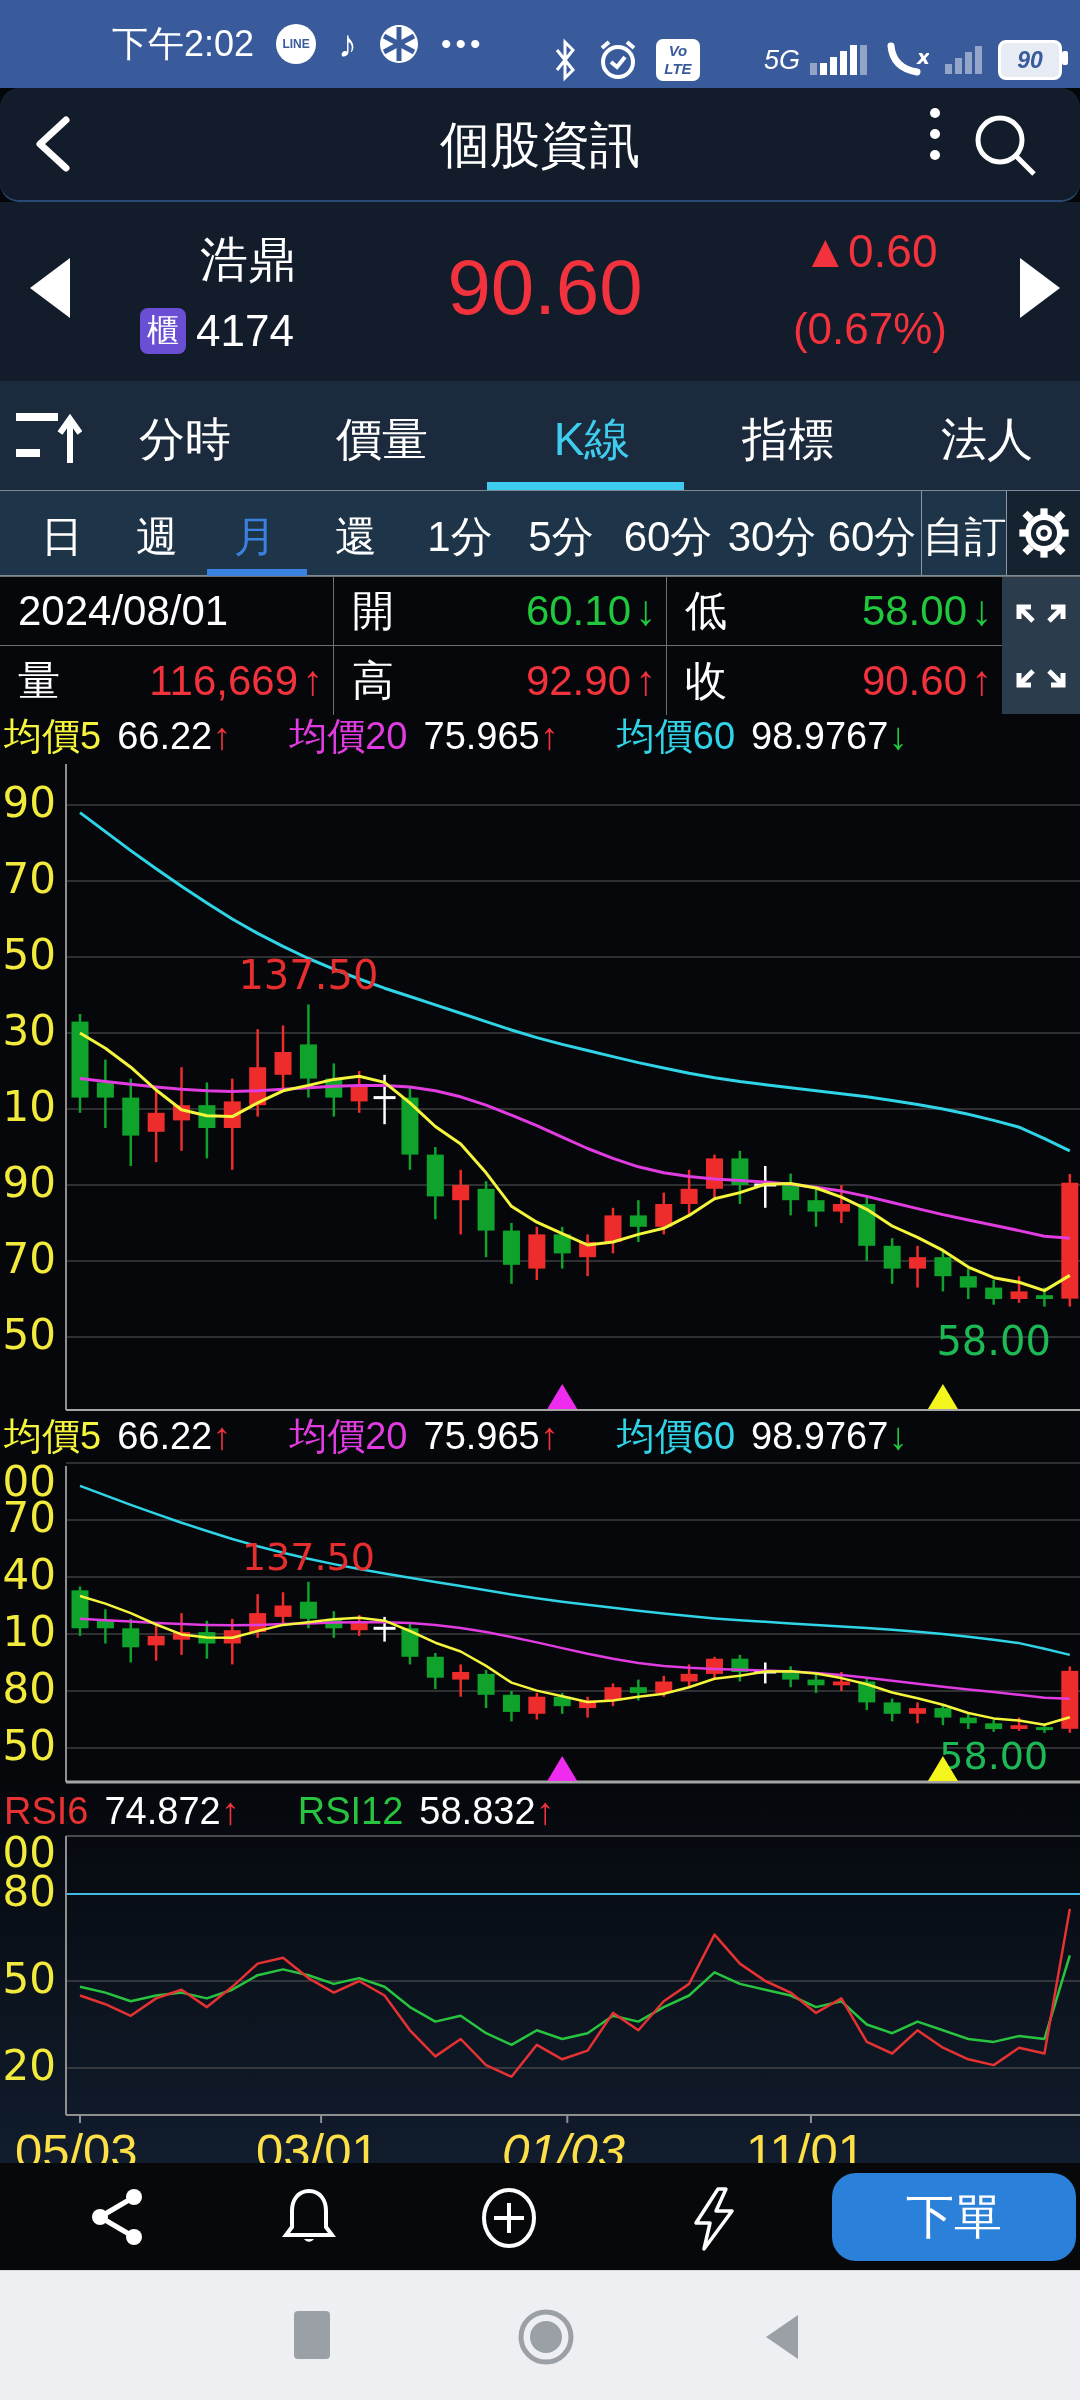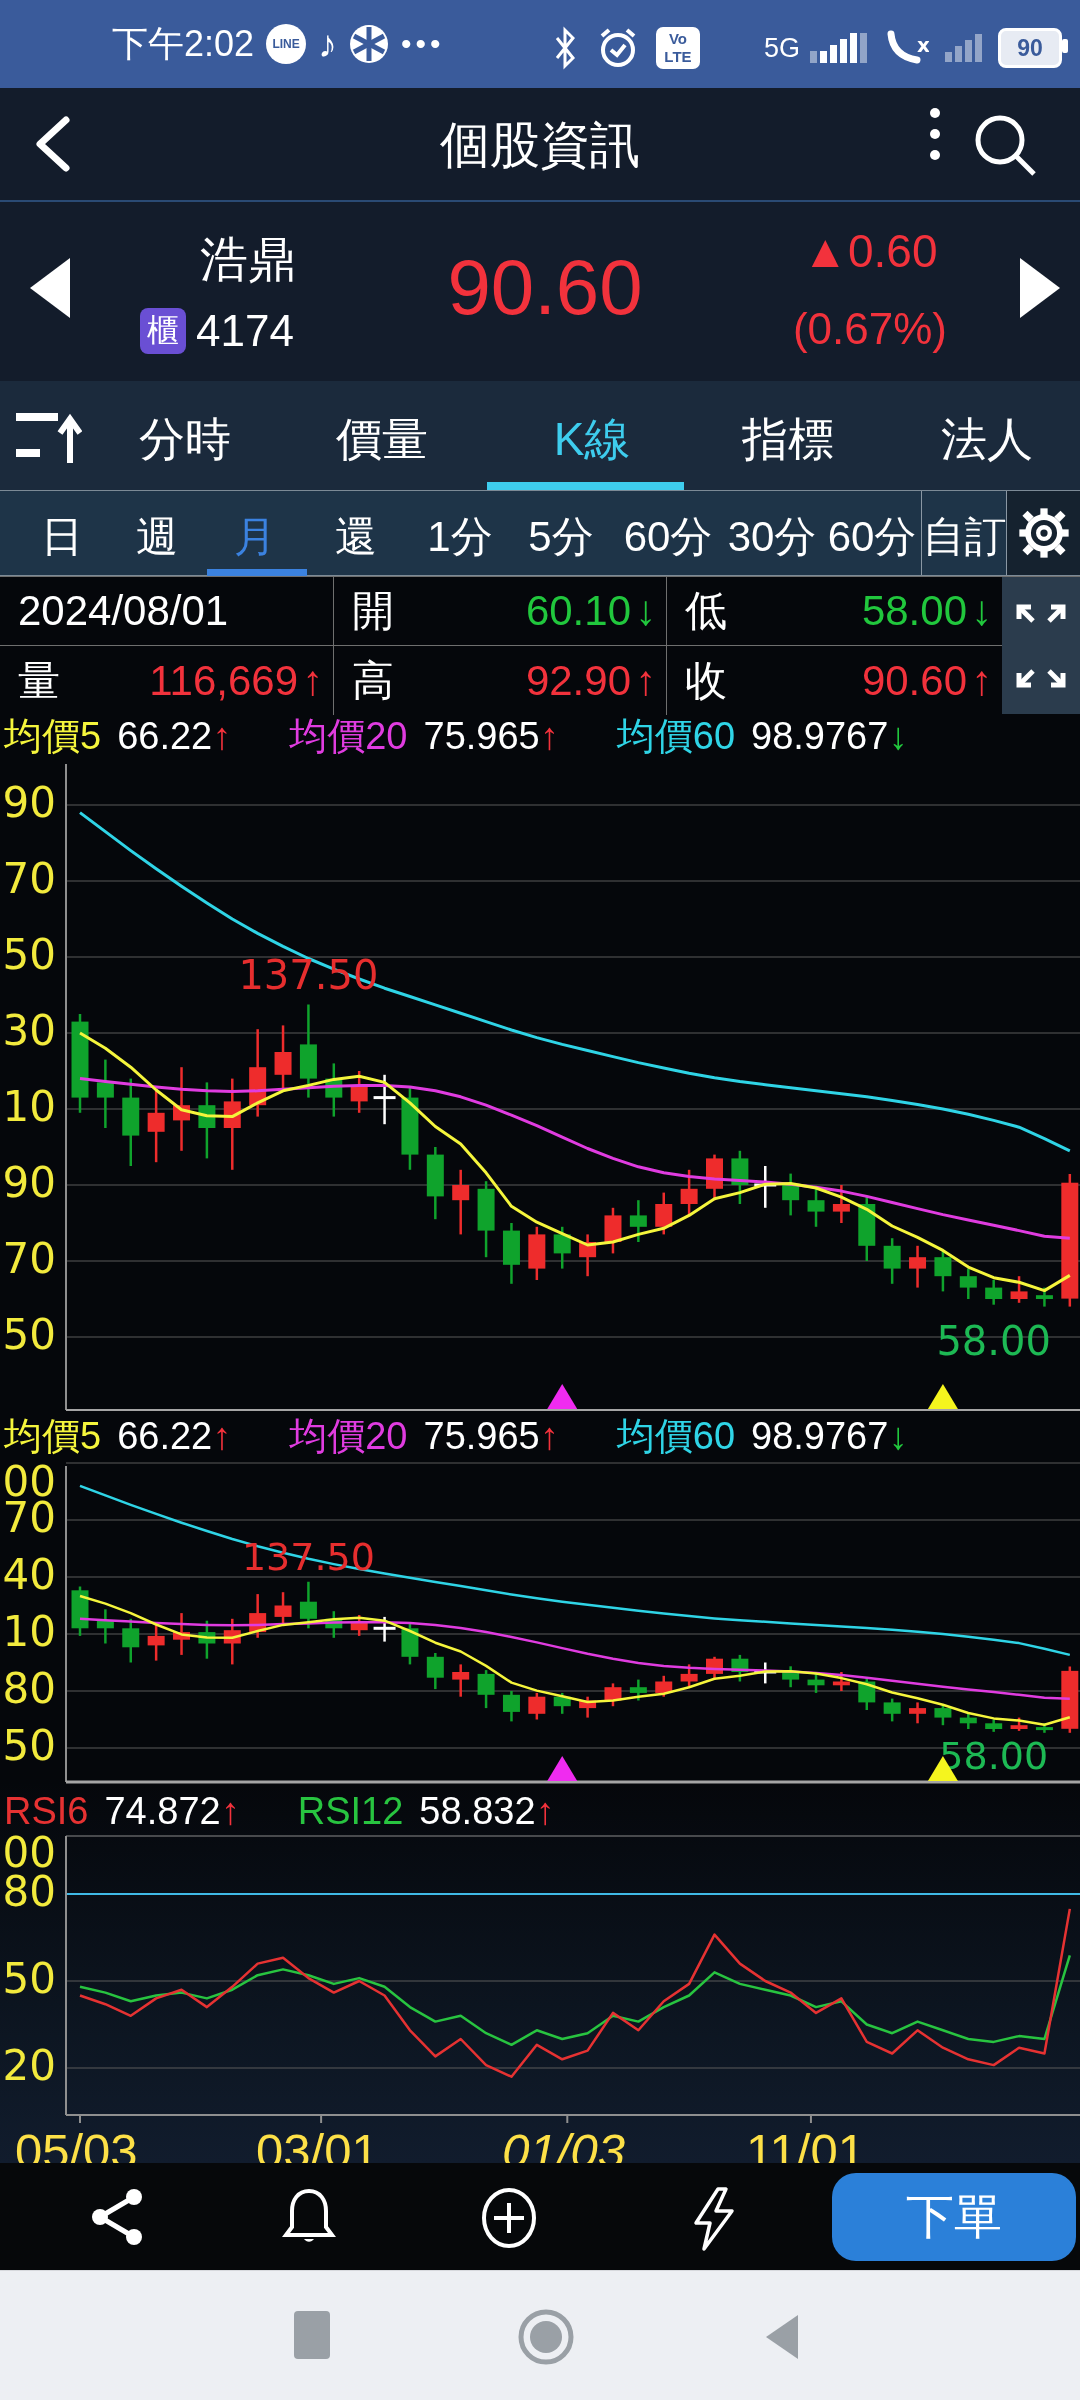--- a/index.html
+++ b/index.html
@@ -9,7 +9,7 @@
   
   .status-bar{top:0;left:0;width:1080px;height:88px;background:#3a5b9b;color:#fff;
     display:flex;align-items:center;}
-  .sb-left{display:flex;align-items:center;gap:12px;margin-left:112px;justify-content:center;}
+  .sb-left{display:flex;align-items:center;gap:22px;margin-left:112px;justify-content:center;}
   .sb-time{font-size:36px;}
   .sb-badge{width:40px;height:40px;border-radius:50%;background:#fff;color:#3a5b9b;
     font-size:12px;font-weight:bold;display:flex;align-items:center;justify-content:center;}

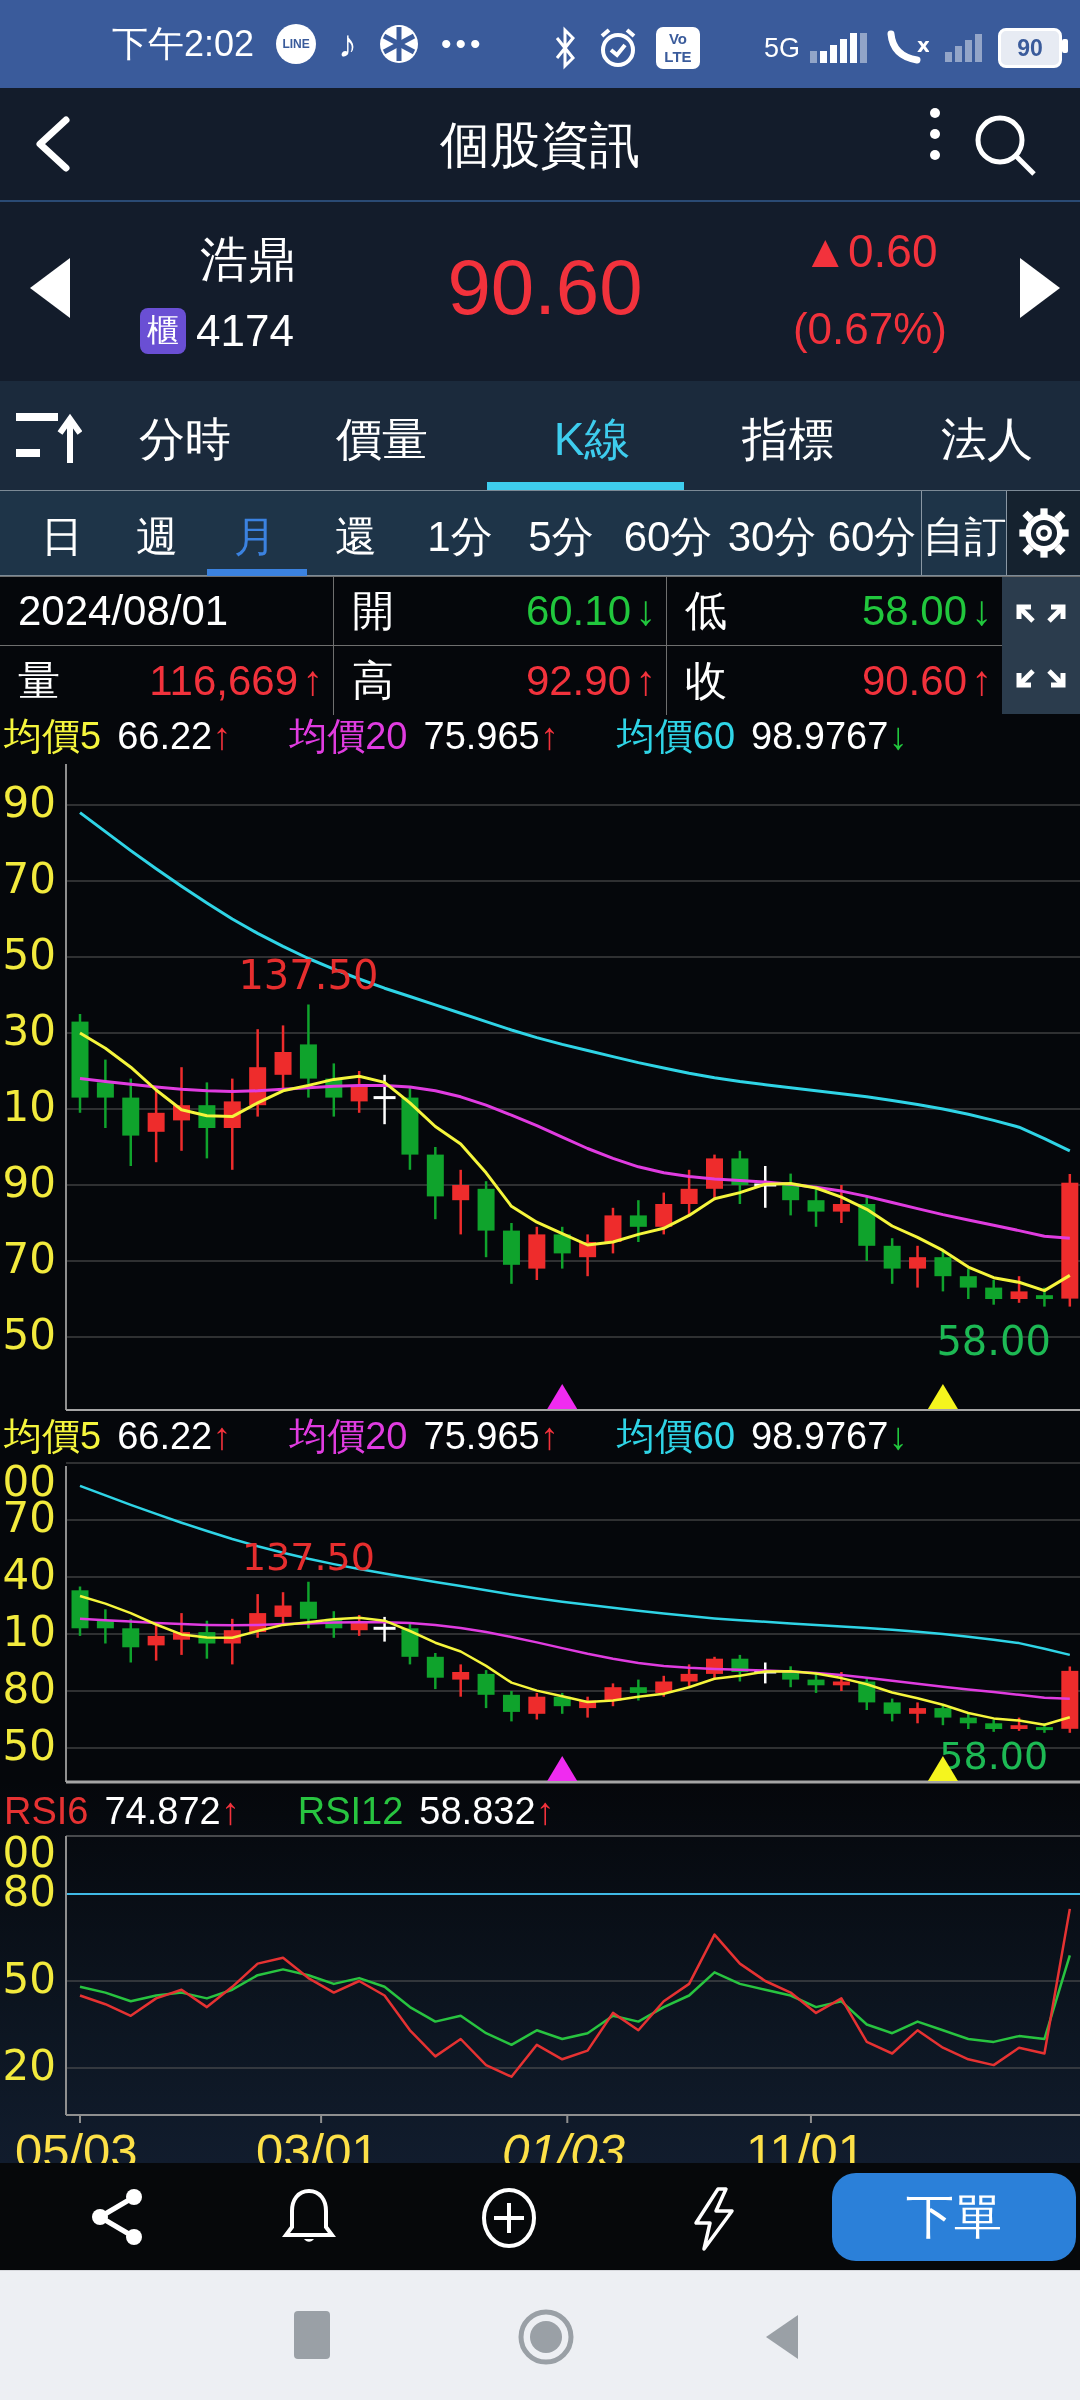--- a/index.html
+++ b/index.html
@@ -15,7 +15,7 @@
     font-size:12px;font-weight:bold;display:flex;align-items:center;justify-content:center;}
   .sb-note{font-size:38px;}
   .sb-dots{font-size:30px;letter-spacing:4px;}
-  .sb-right{display:flex;align-items:center;gap:16px;position:absolute;right:18px;top:4px;height:88px;}
+  .sb-right{display:flex;align-items:center;gap:16px;position:absolute;right:18px;top:16px;height:88px;font-style:italic;}
   .volte{background:#fff;color:#3a5b9b;border-radius:7px;width:44px;height:42px;
     font-size:15px;font-weight:bold;line-height:18px;text-align:center;padding-top:3px;box-sizing:border-box;}
   .fiveg{font-size:27px;margin-right:-6px;}

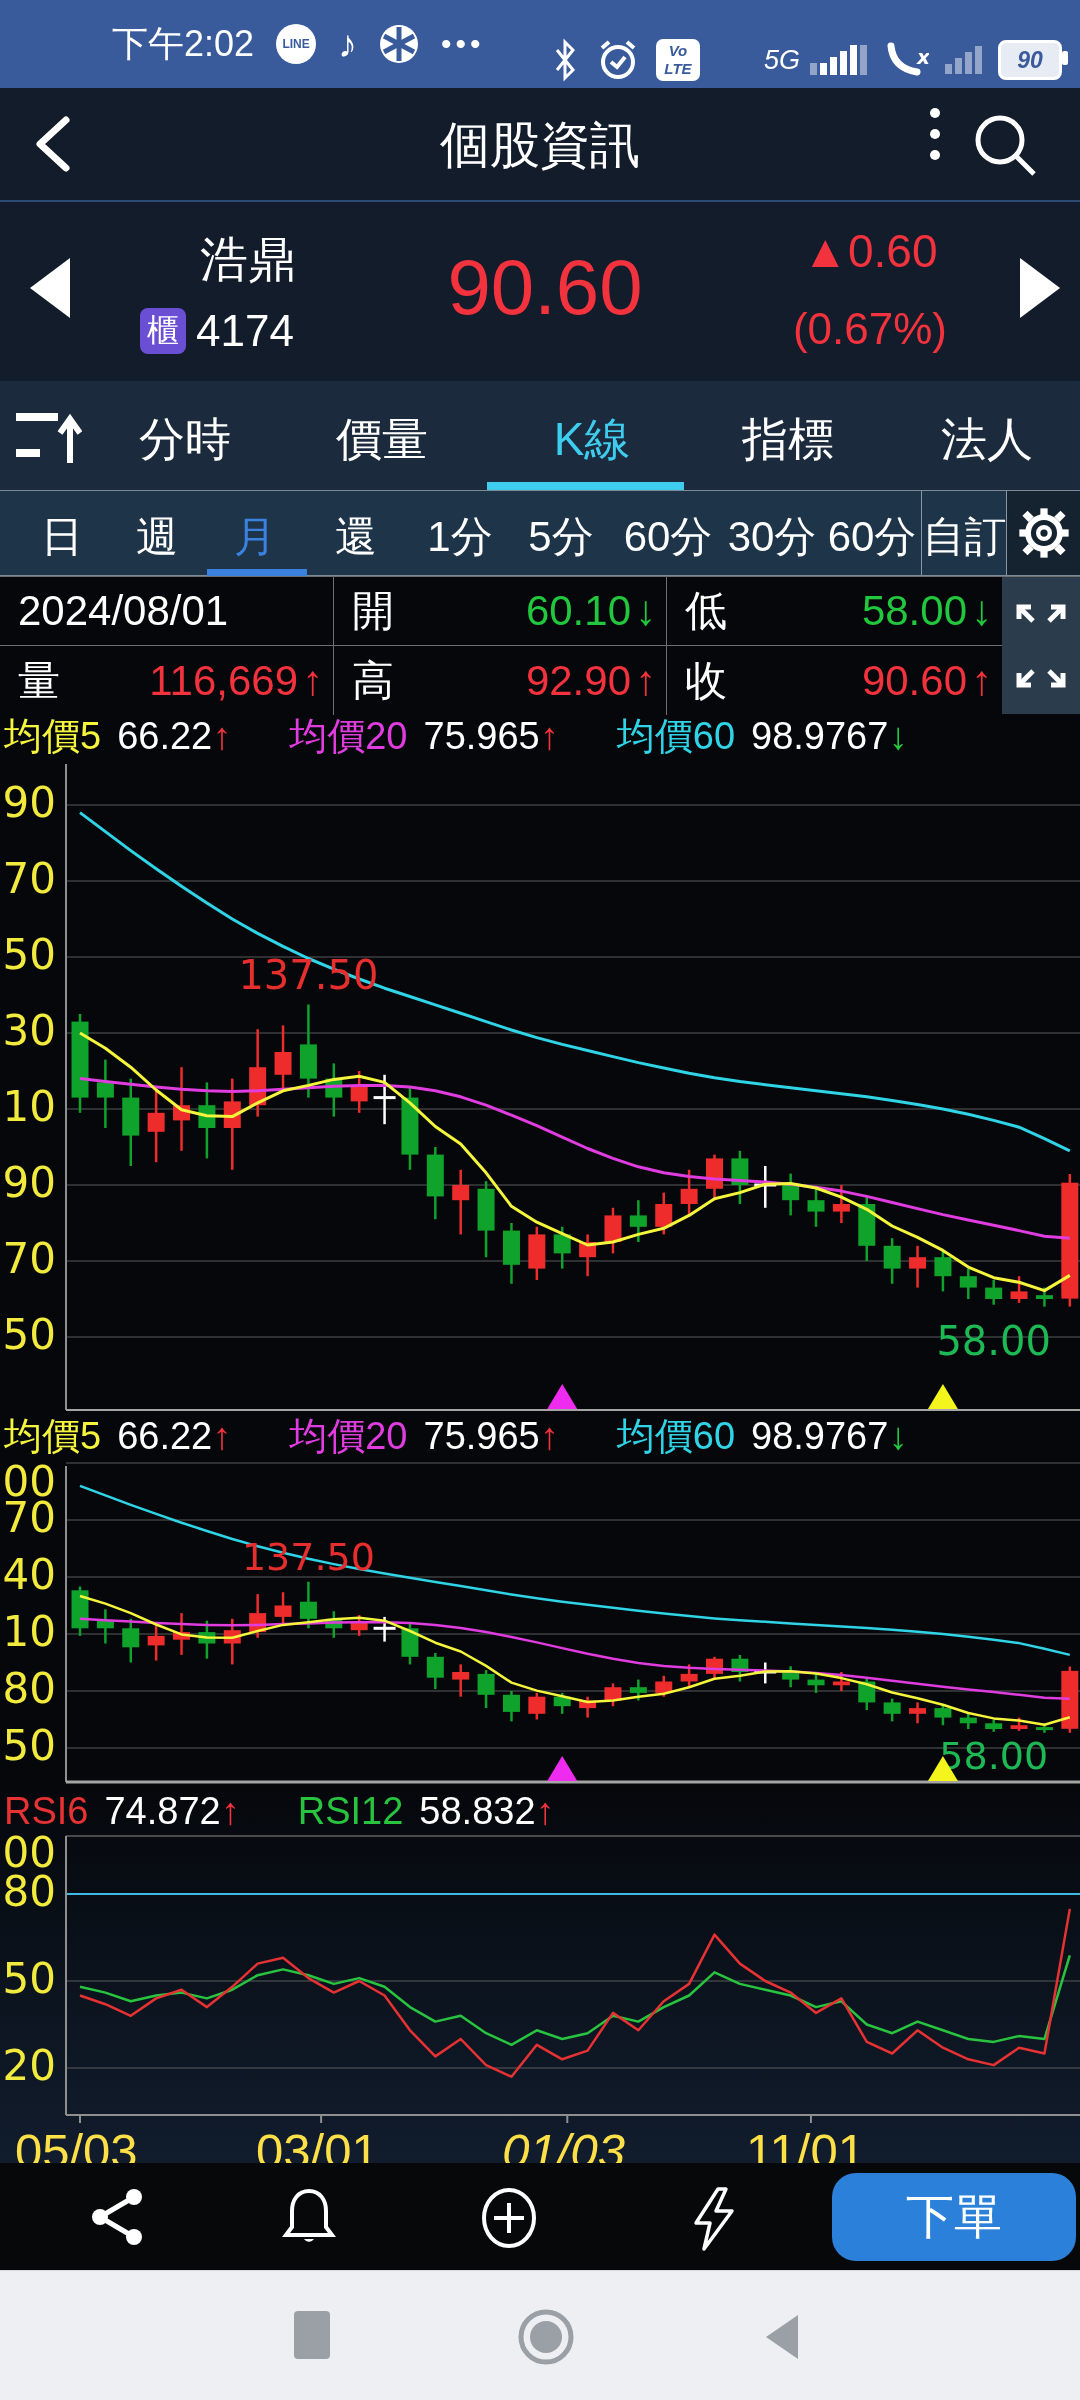--- a/index.html
+++ b/index.html
@@ -28,7 +28,7 @@
   .batt:after{content:"";position:absolute;right:-9px;top:8px;width:6px;height:14px;background:#fff;border-radius:2px;}
   
   .app-header{top:88px;left:0;width:1080px;height:112px;background:#131c2b;color:#fff;
-    border-bottom:2px solid #2a4a74;}
+    border-bottom:2px solid #2a4a74;border-radius:19px;}
   .hdr-title{position:absolute;left:0;right:0;top:24px;text-align:center;font-size:50px;color:#fff;}
   .hdr-back{position:absolute;left:28px;top:26px;}
   .hdr-dots{position:absolute;right:140px;top:20px;display:flex;flex-direction:column;gap:11px;}

